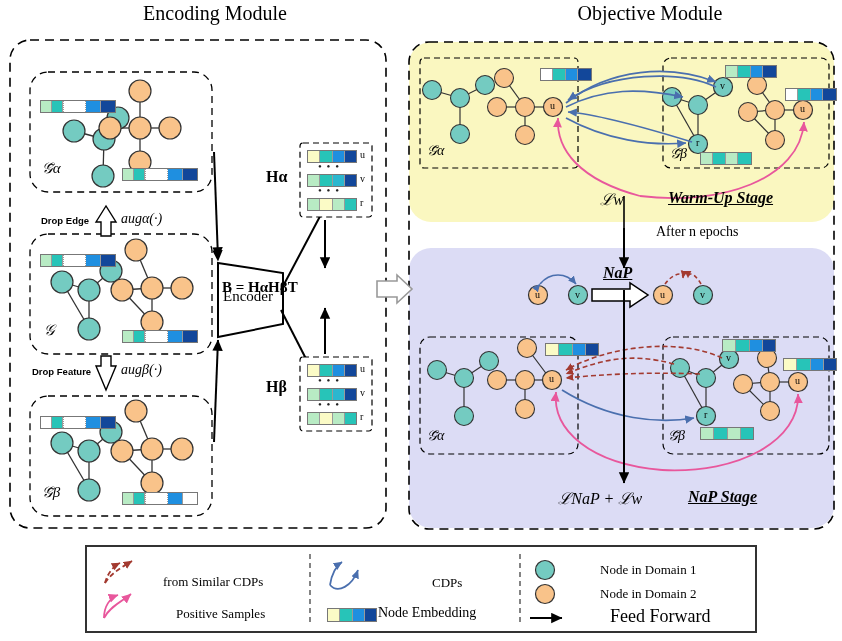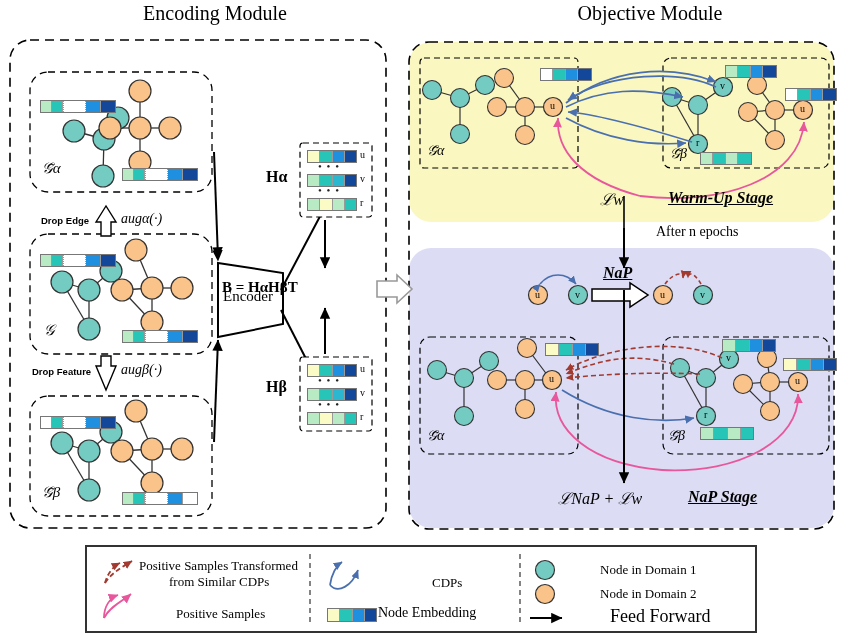--- a/index.html
+++ b/index.html
@@ -532,7 +532,6 @@
   <div class="txt mathi" style="left:558px;top:487px;font-size:16px;">ℒNaP + ℒw</div>
   <div class="txt stage" style="left:688px;top:488px;">NaP Stage</div>
 
-  <div class="txt" style="left:139px;top:558px;font-size:13px;">Positive Samples Transformed</div>
   <div class="txt" style="left:169px;top:574px;font-size:13px;">from Similar CDPs</div>
   <div class="txt" style="left:176px;top:606px;font-size:13px;">Positive Samples</div>
   <div class="txt" style="left:432px;top:575px;font-size:13px;">CDPs</div>

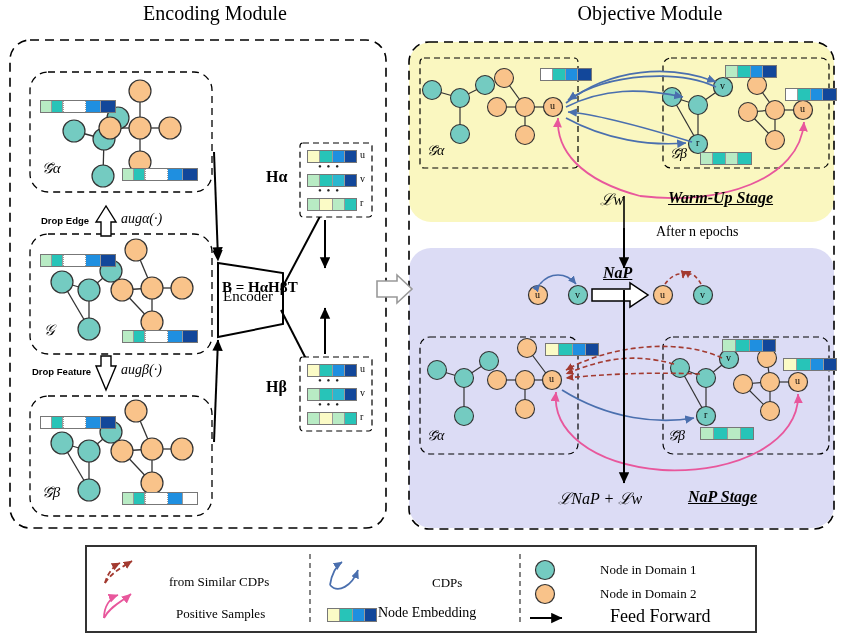--- a/index.html
+++ b/index.html
@@ -532,7 +532,7 @@
   <div class="txt mathi" style="left:558px;top:487px;font-size:16px;">ℒNaP + ℒw</div>
   <div class="txt stage" style="left:688px;top:488px;">NaP Stage</div>
 
-  <div class="txt" style="left:169px;top:574px;font-size:13px;">from Similar CDPs</div>
+  <div class="txt" style="left:163px;top:574px;font-size:13px;">from Similar CDPs</div>
   <div class="txt" style="left:176px;top:606px;font-size:13px;">Positive Samples</div>
   <div class="txt" style="left:432px;top:575px;font-size:13px;">CDPs</div>
   <div class="txt" style="left:378px;top:605px;font-size:14px;">Node Embedding</div>

